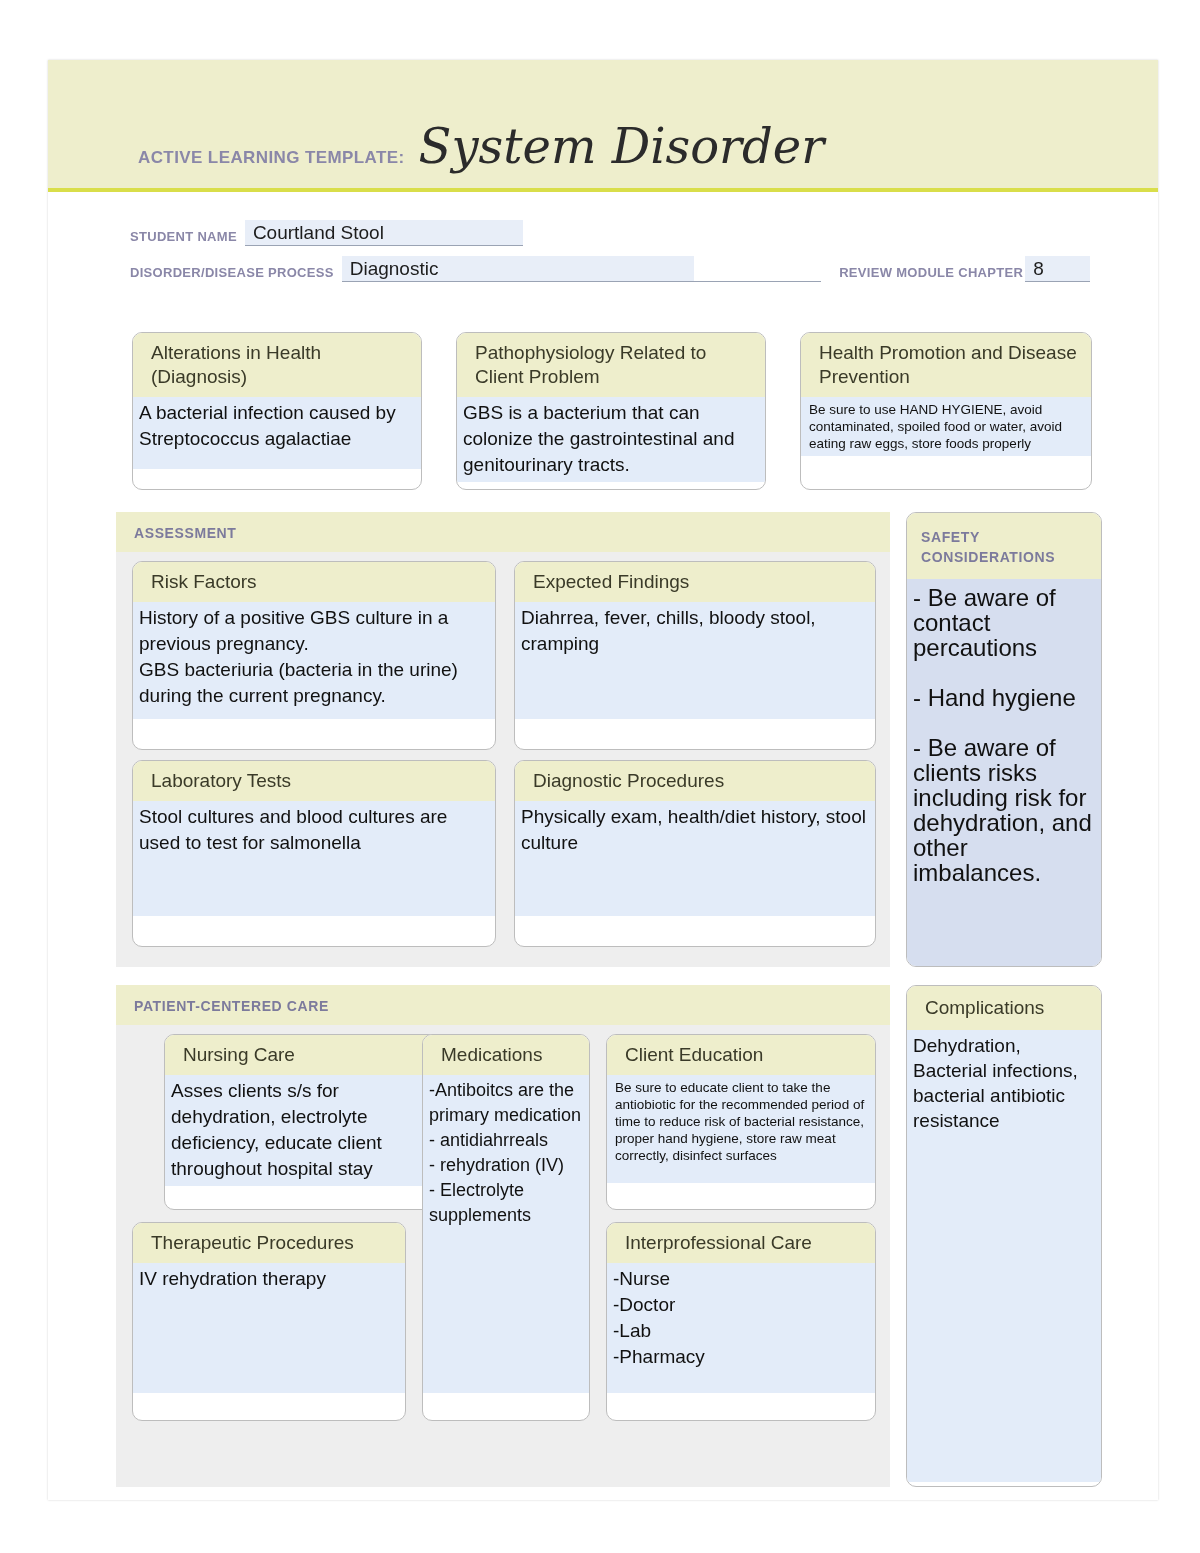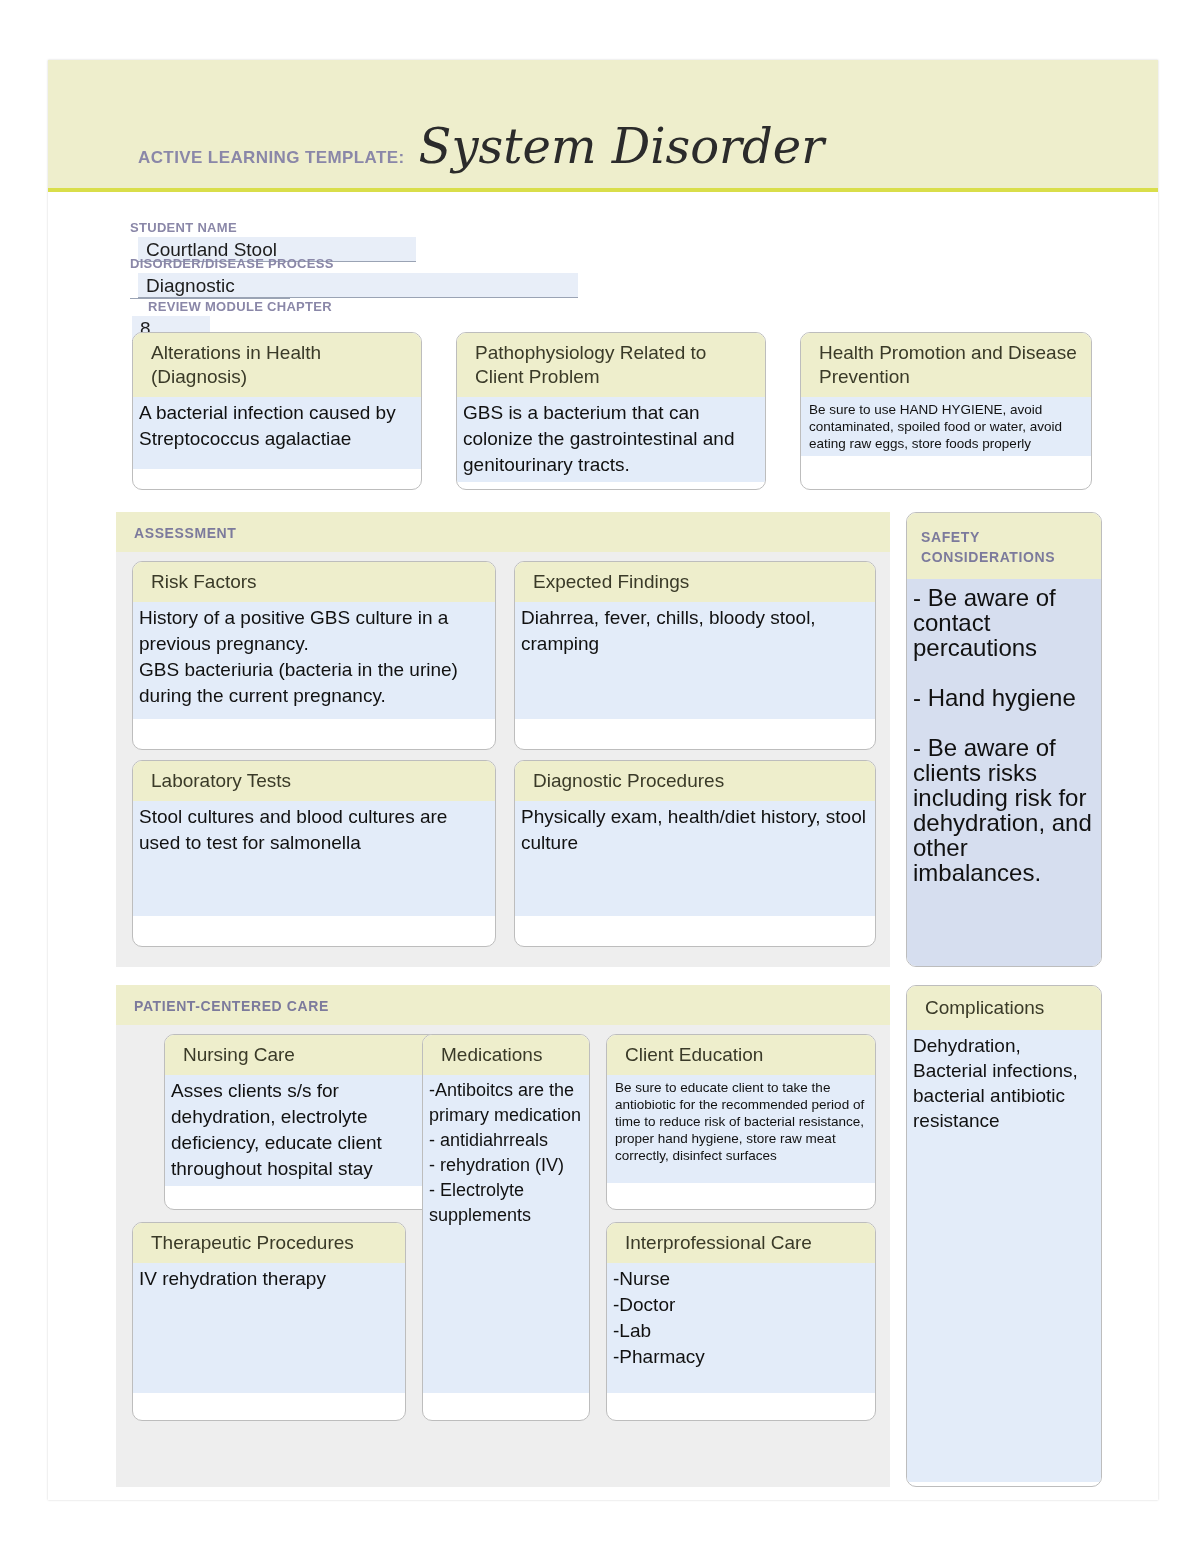--- a/index.html
+++ b/index.html
@@ -75,10 +75,9 @@
   }
   .info-row {
     display: flex;
-    align-items: flex-start;
+    align-items: flex-end;
     margin-bottom: 10px;
     height: 26px;
-    flex-direction: column;
   }
   .info-label {
     font-size: 13px;

